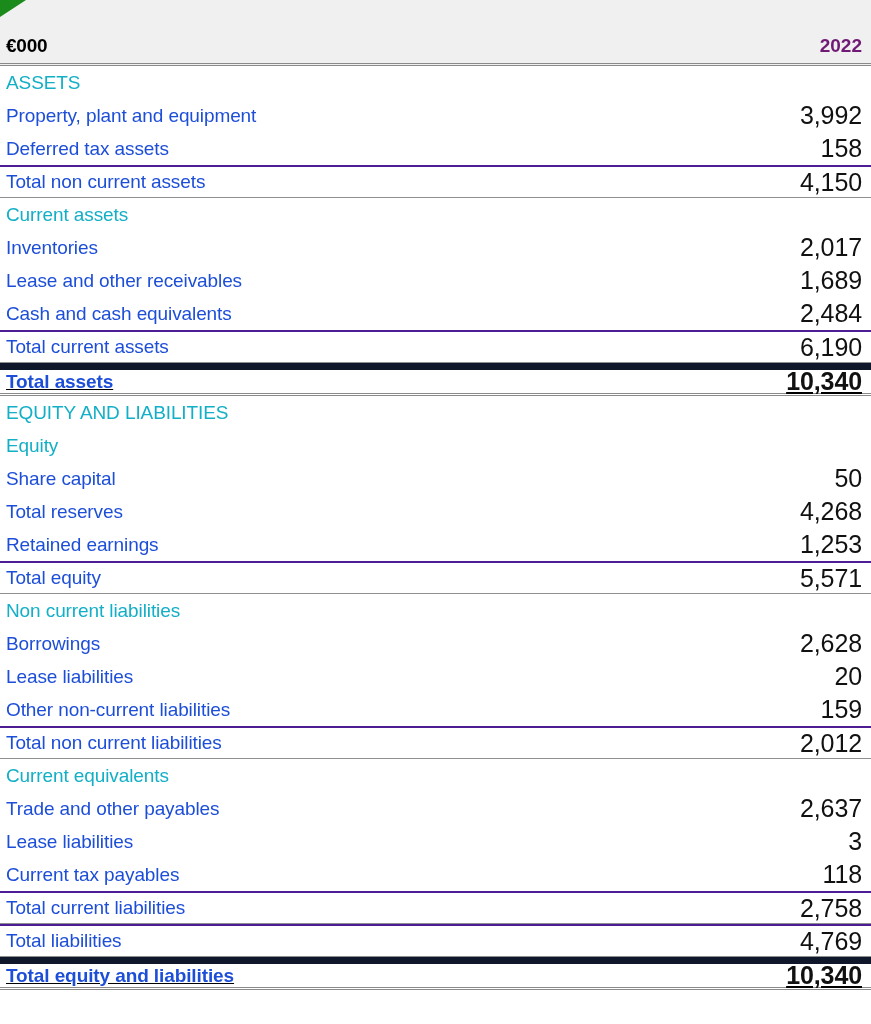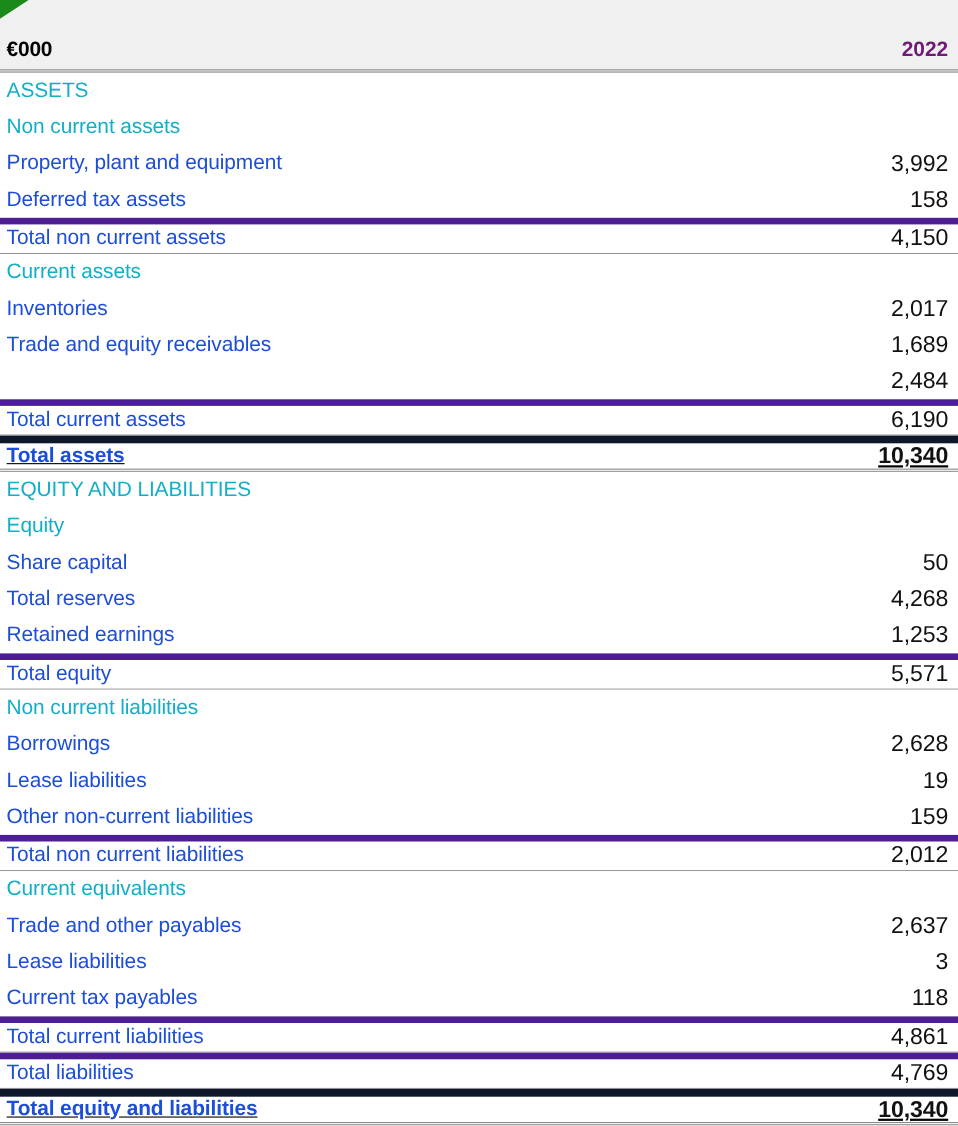--- a/index.html
+++ b/index.html
@@ -131,10 +131,6 @@
         <span class="label">ASSETS</span>
         <span class="value"></span>
       </div>
-      <div class="row section">
-        <span class="label">Non current assets</span>
-        <span class="value"></span>
-      </div>
       <div class="row item">
         <span class="label">Property, plant and equipment</span>
         <span class="value">3,992</span>

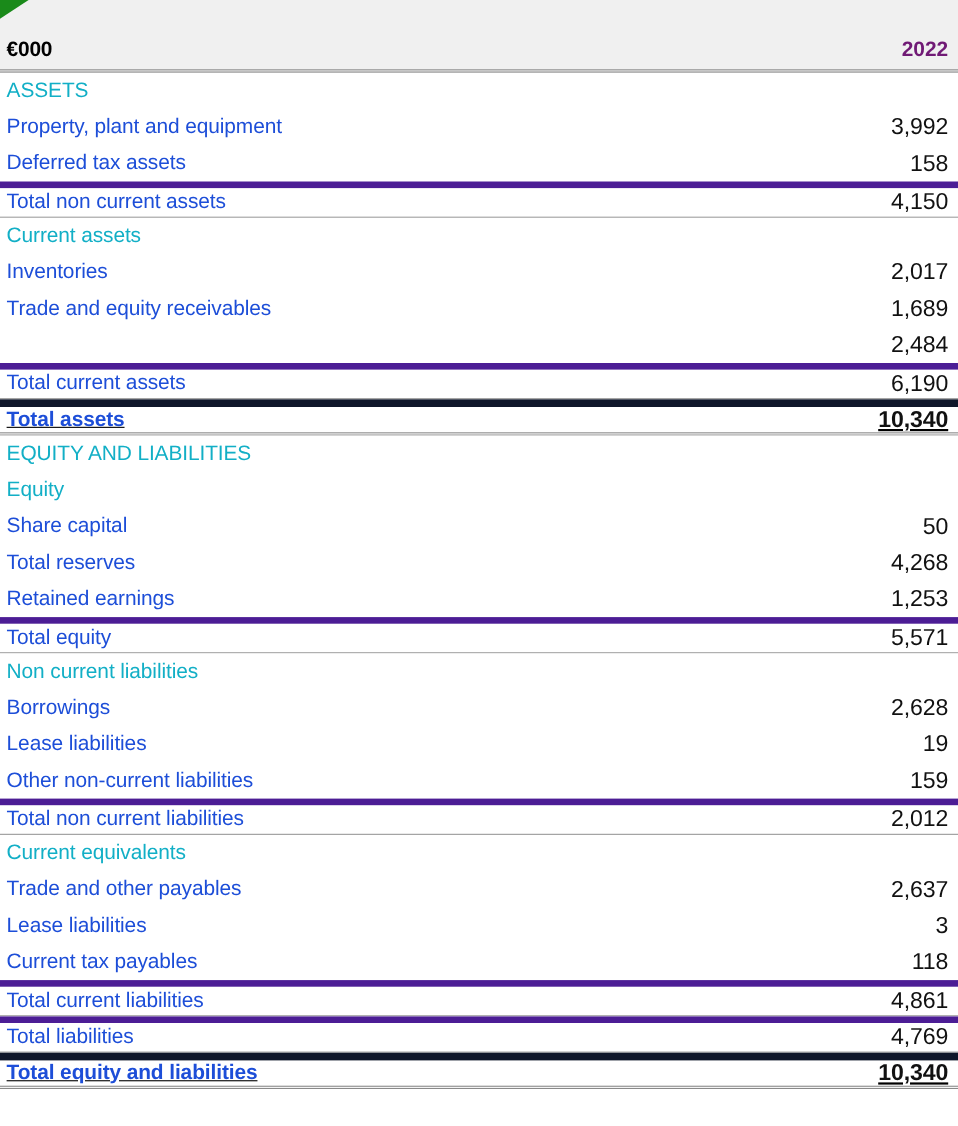--- a/index.html
+++ b/index.html
@@ -83,7 +83,7 @@
   }
   .row .value {
     margin-left: auto;
-    font-size: 21px;
+    font-size: 25px;
     color: #111111;
     text-align: center;
     white-space: nowrap;

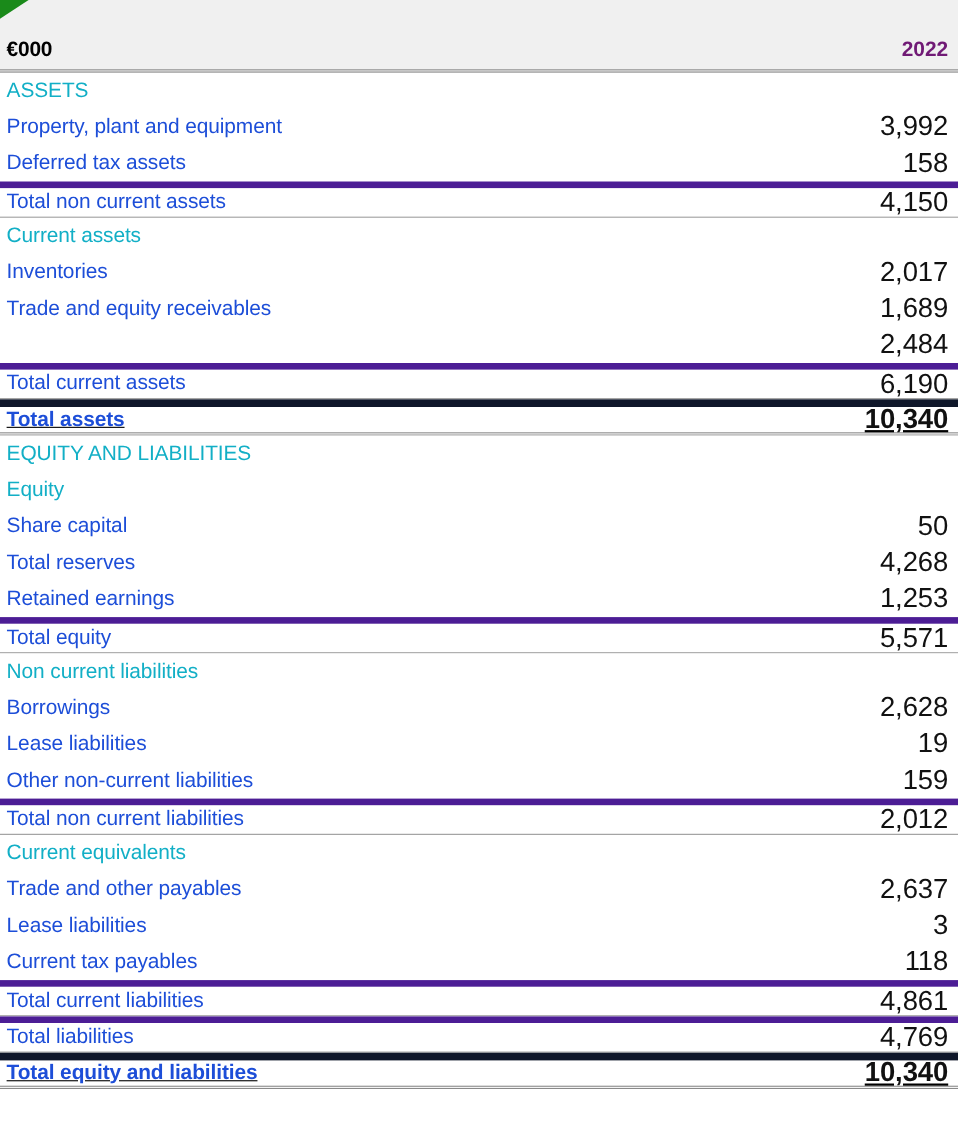--- a/index.html
+++ b/index.html
@@ -98,7 +98,7 @@
 
   
   .row.subtotal {
-    border-top: 6px solid #4c1d95;
+    border-top: 2px solid #4c1d95;
     border-bottom: 1px solid #8f8f8f;
   }
 

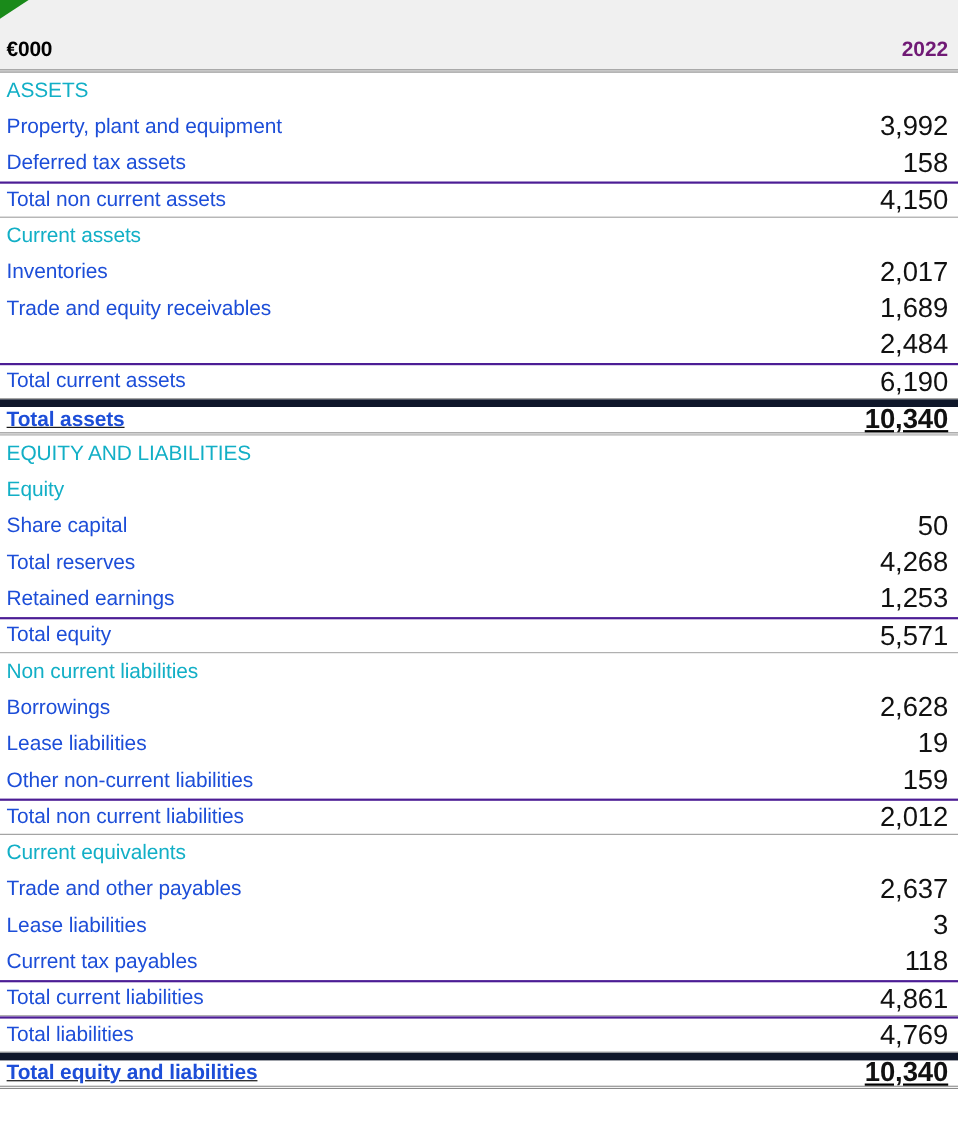--- a/index.html
+++ b/index.html
@@ -152,7 +152,7 @@
         <span class="value">2,017</span>
       </div>
       <div class="row item">
-        <span class="label">Trade and equity receivables</span>
+        <span class="label">Lease and other receivables</span>
         <span class="value">1,689</span>
       </div>
       <div class="row item">

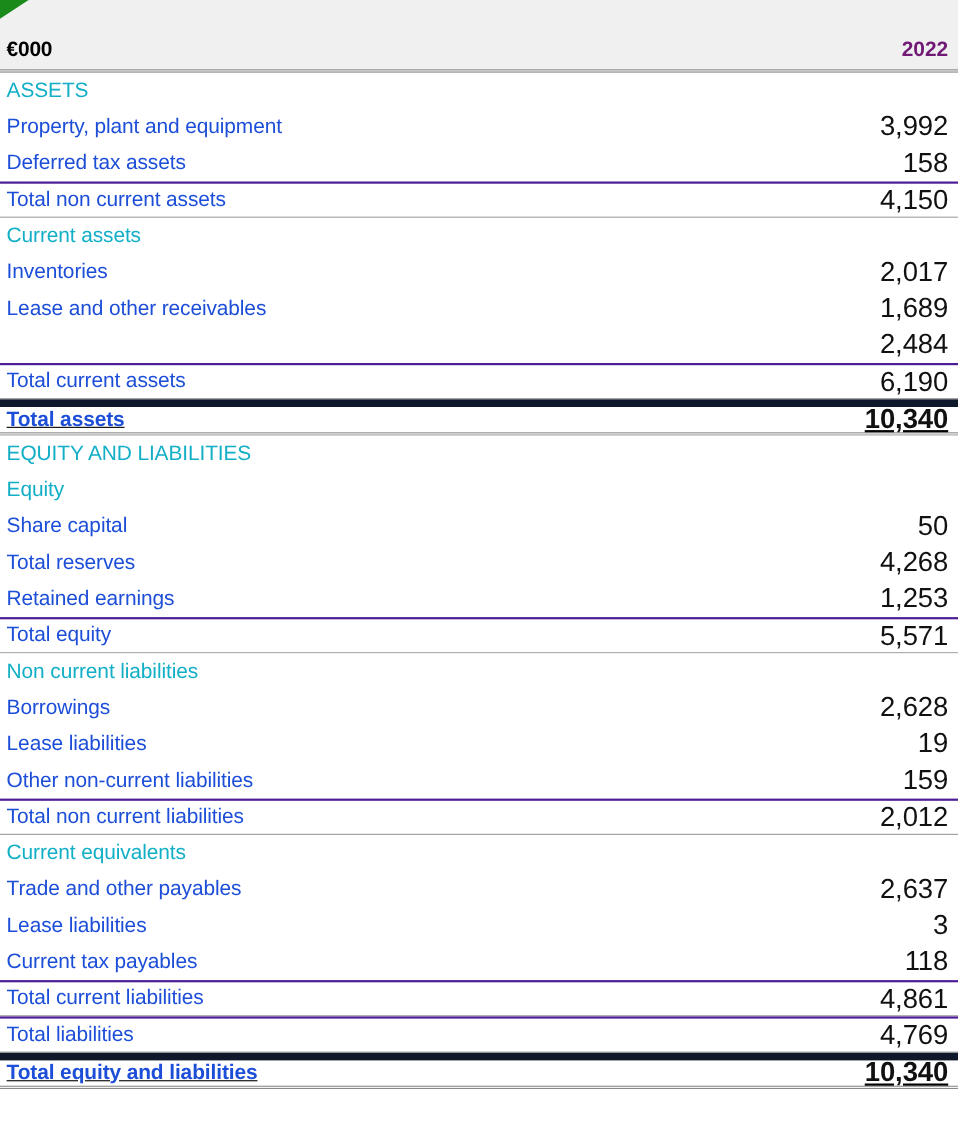--- a/index.html
+++ b/index.html
@@ -156,6 +156,7 @@
         <span class="value">1,689</span>
       </div>
       <div class="row item">
+        <span class="label">Cash and cash equivalents</span>
         <span class="value">2,484</span>
       </div>
       <div class="row subtotal">

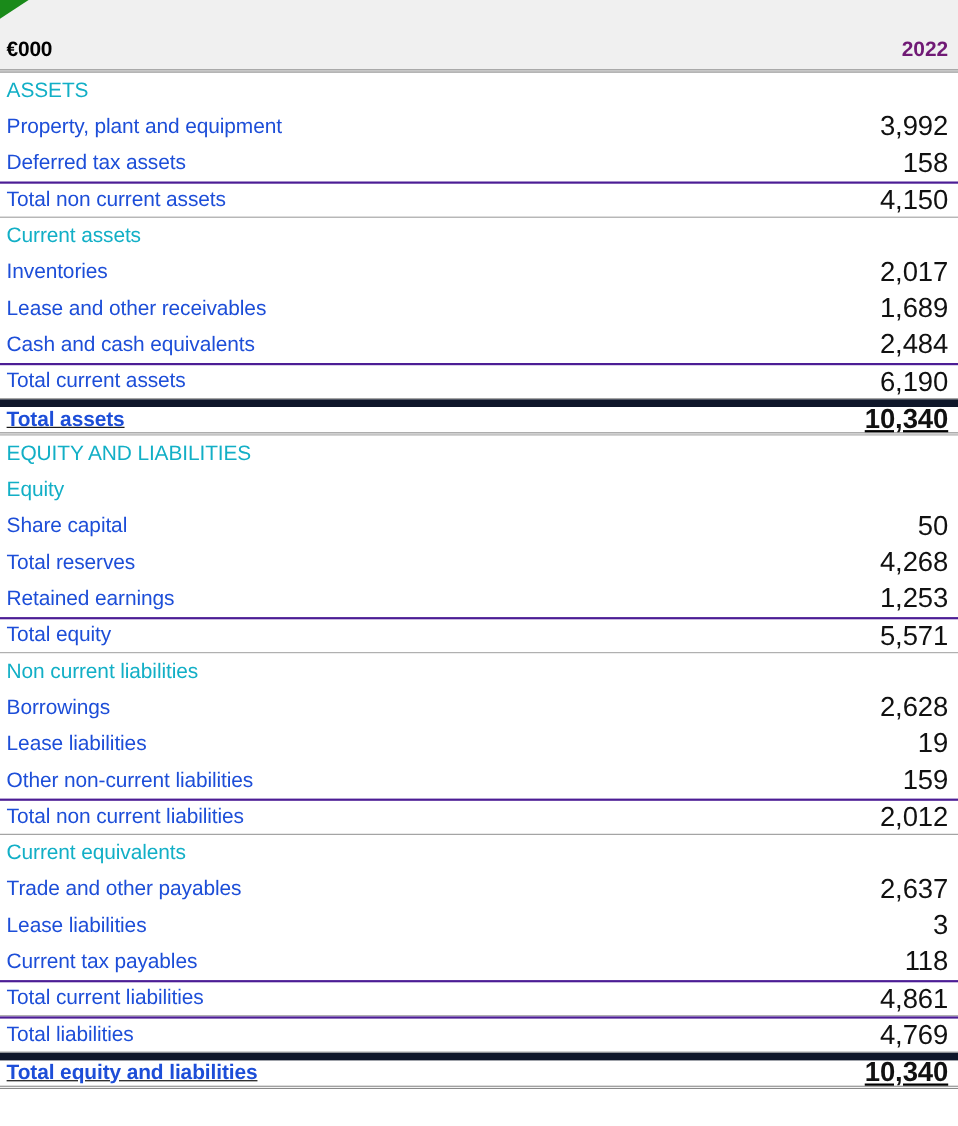--- a/index.html
+++ b/index.html
@@ -201,7 +201,7 @@
       </div>
       <div class="row item">
         <span class="label">Lease liabilities</span>
-        <span class="value">19</span>
+        <span class="value">20</span>
       </div>
       <div class="row item">
         <span class="label">Other non-current liabilities</span>

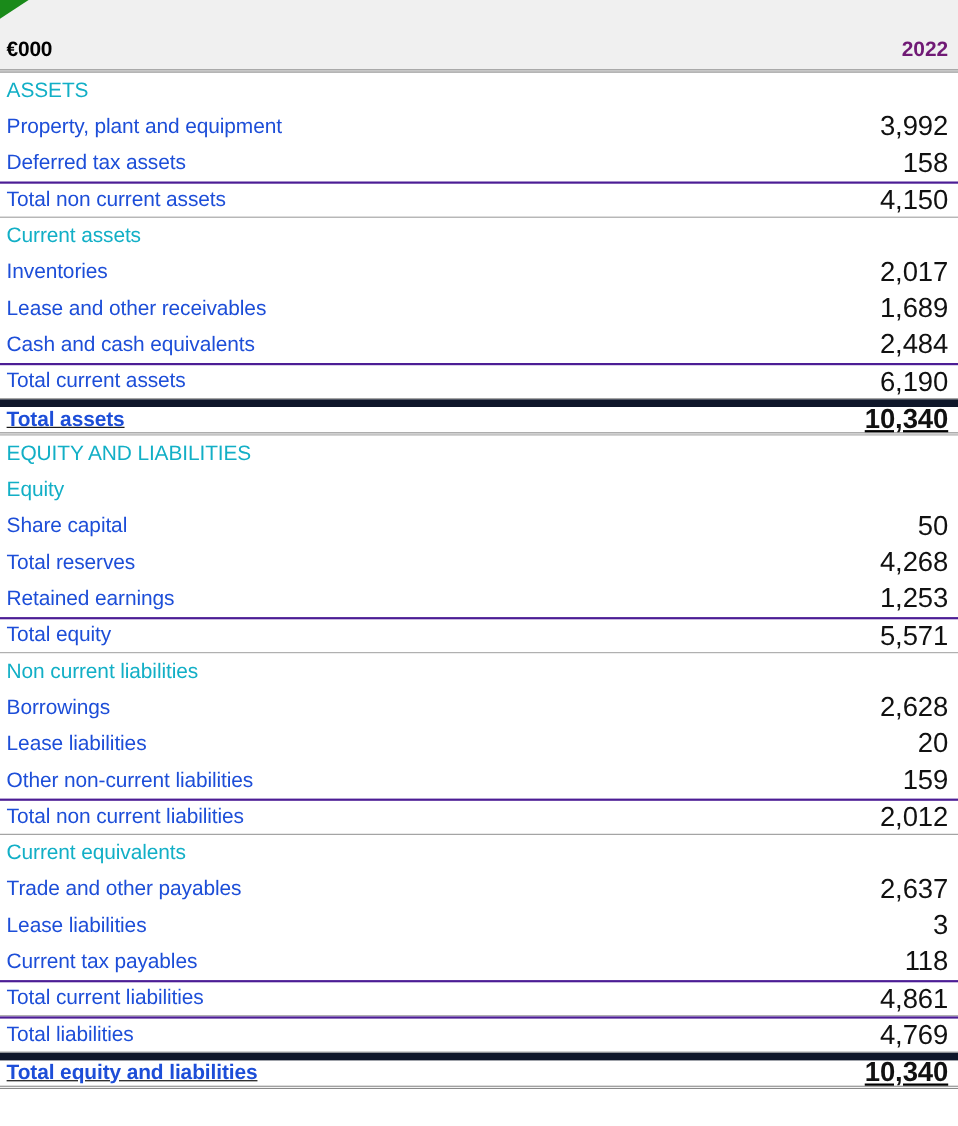--- a/index.html
+++ b/index.html
@@ -229,7 +229,7 @@
       </div>
       <div class="row subtotal">
         <span class="label">Total current liabilities</span>
-        <span class="value">4,861</span>
+        <span class="value">2,758</span>
       </div>
       <div class="row subtotal">
         <span class="label">Total liabilities</span>

